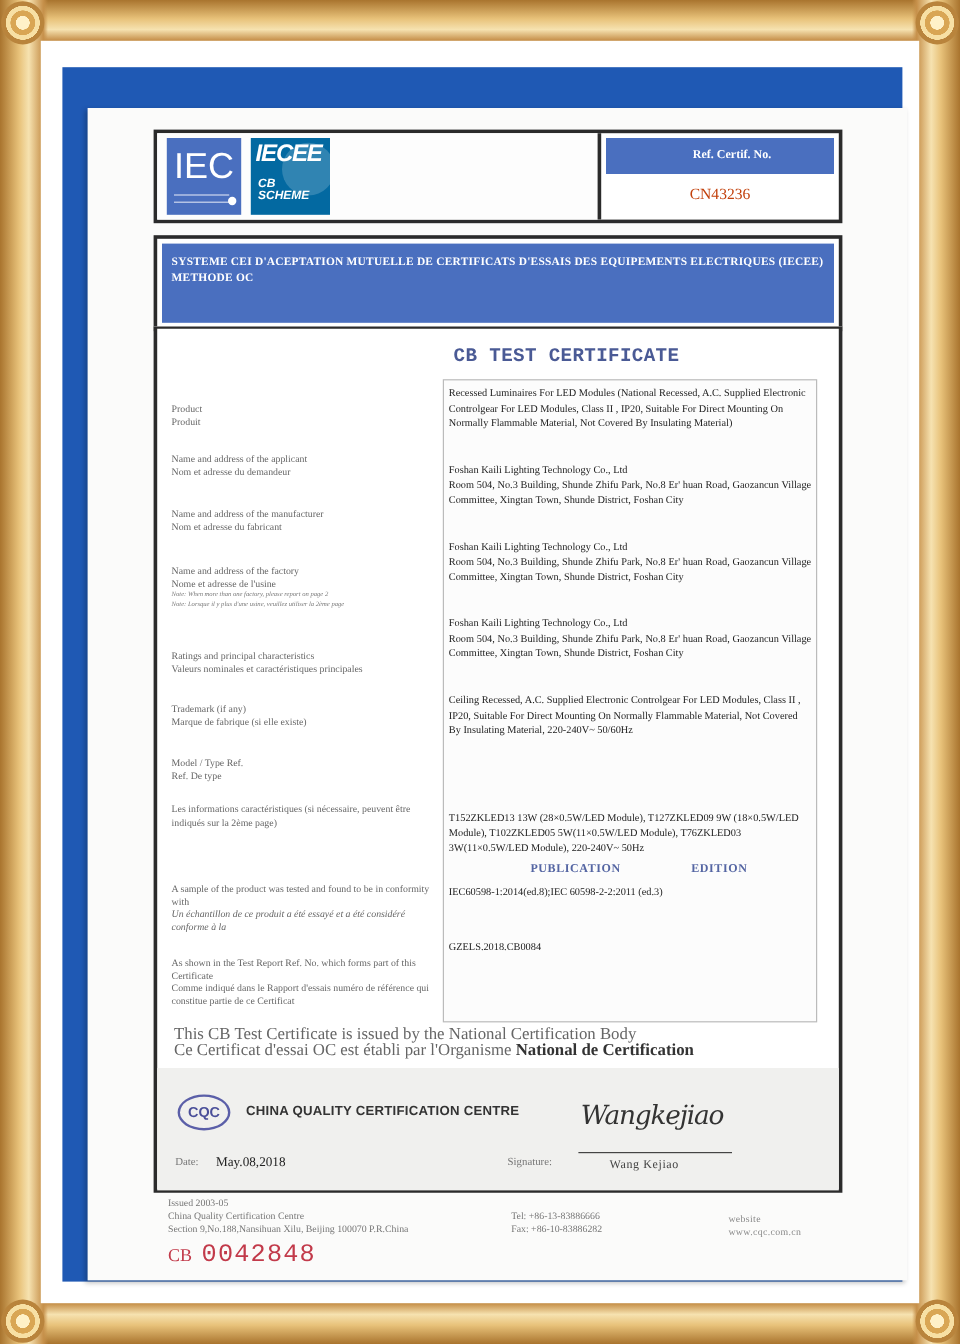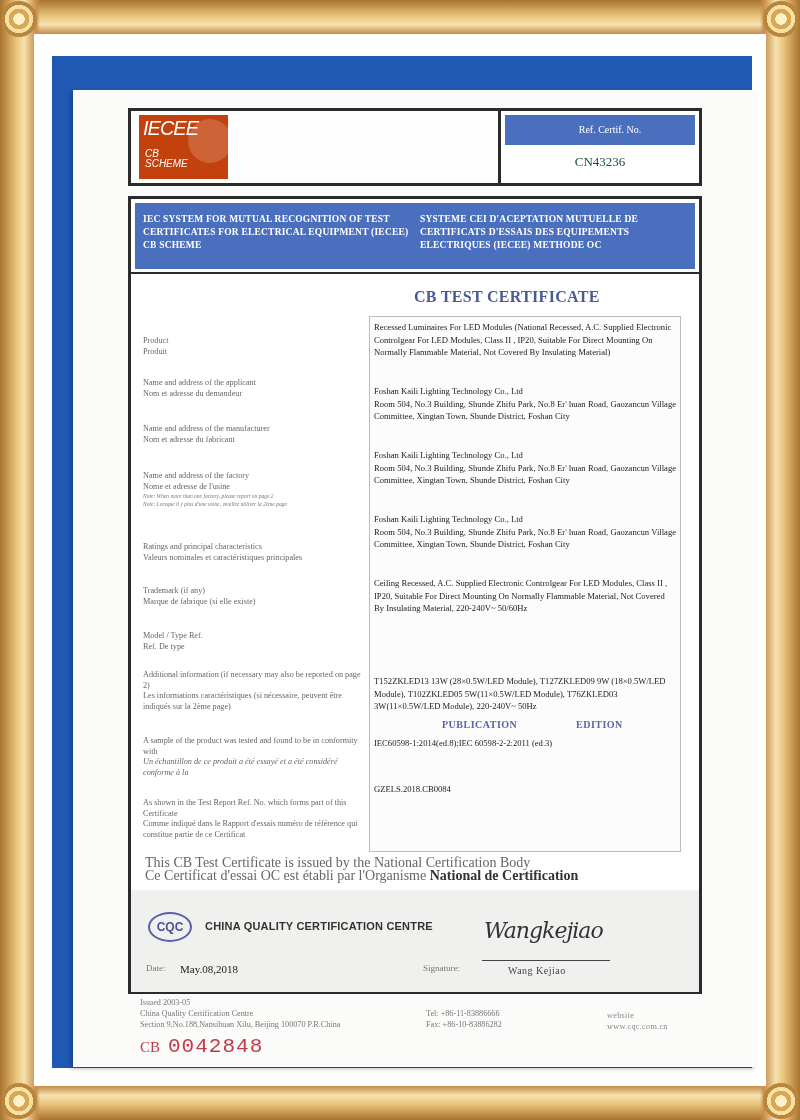--- a/index.html
+++ b/index.html
@@ -140,6 +140,11 @@
 
 <div class="hdr">
   <div class="hdr-logos">
+    <div class="logo-iec">
+      <span>IEC</span>
+      <div class="bars"></div>
+      <div class="dot"></div>
+    </div>
     <div class="logo-iecee">
       <div class="globe"></div>
       <span class="t1">IECEE</span>

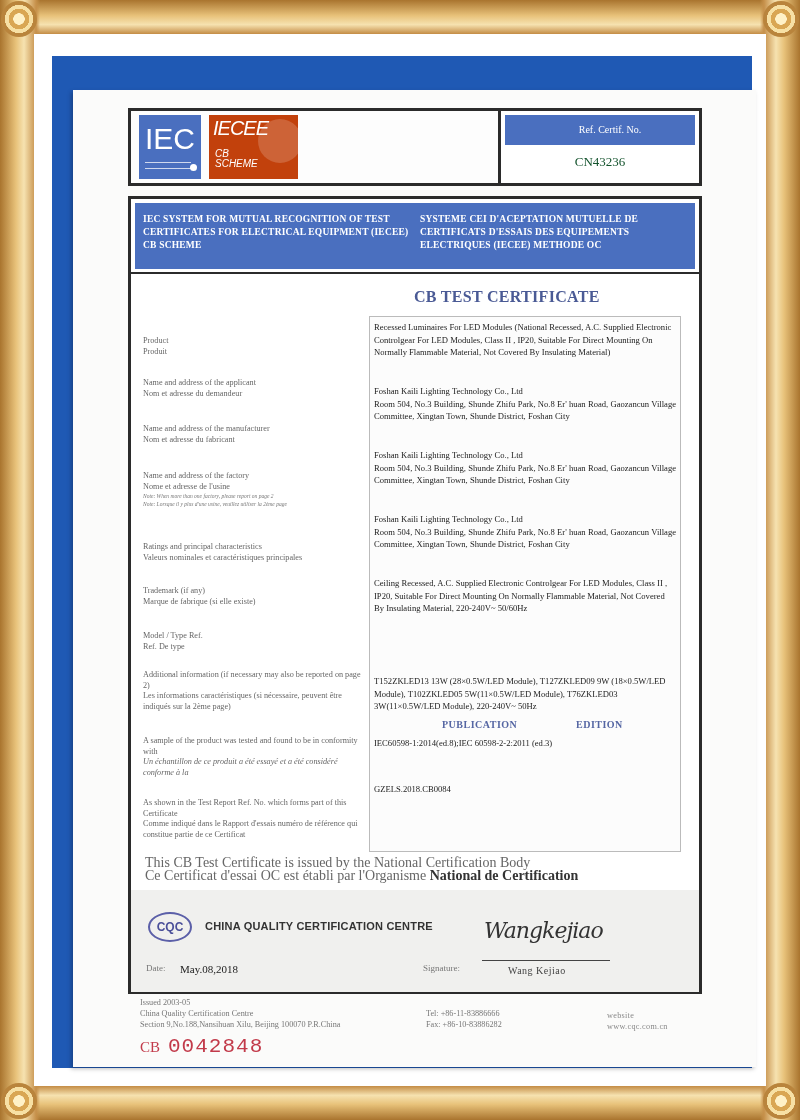--- a/index.html
+++ b/index.html
@@ -53,8 +53,8 @@
   .logo-iec .bars { position: absolute; left: 6px; right: 10px; bottom: 10px; height: 7px; border-top: 1px solid #cfd8ee; border-bottom: 1px solid #cfd8ee; }
   .logo-iec .dot { position: absolute; right: 4px; bottom: 8px; width: 7px; height: 7px; border-radius: 50%; background: #fff; }
   .logo-iecee {
-    width: 89px; height: 64px; background: #c2410c; color: #fff; position: relative;
-    font-family: "Liberation Sans", sans-serif; font-weight: normal; font-style: italic;
+    width: 66px; height: 64px; background: #0369a1; color: #fff; position: relative;
+    font-family: "Liberation Sans", sans-serif; font-weight: bold; font-style: italic;
   }
   .logo-iecee .t1 { position: absolute; left: 4px; top: 2px; font-size: 20px; letter-spacing: -1px; }
   .logo-iecee .t2 { position: absolute; left: 6px; top: 34px; font-size: 10px; line-height: 10px; }

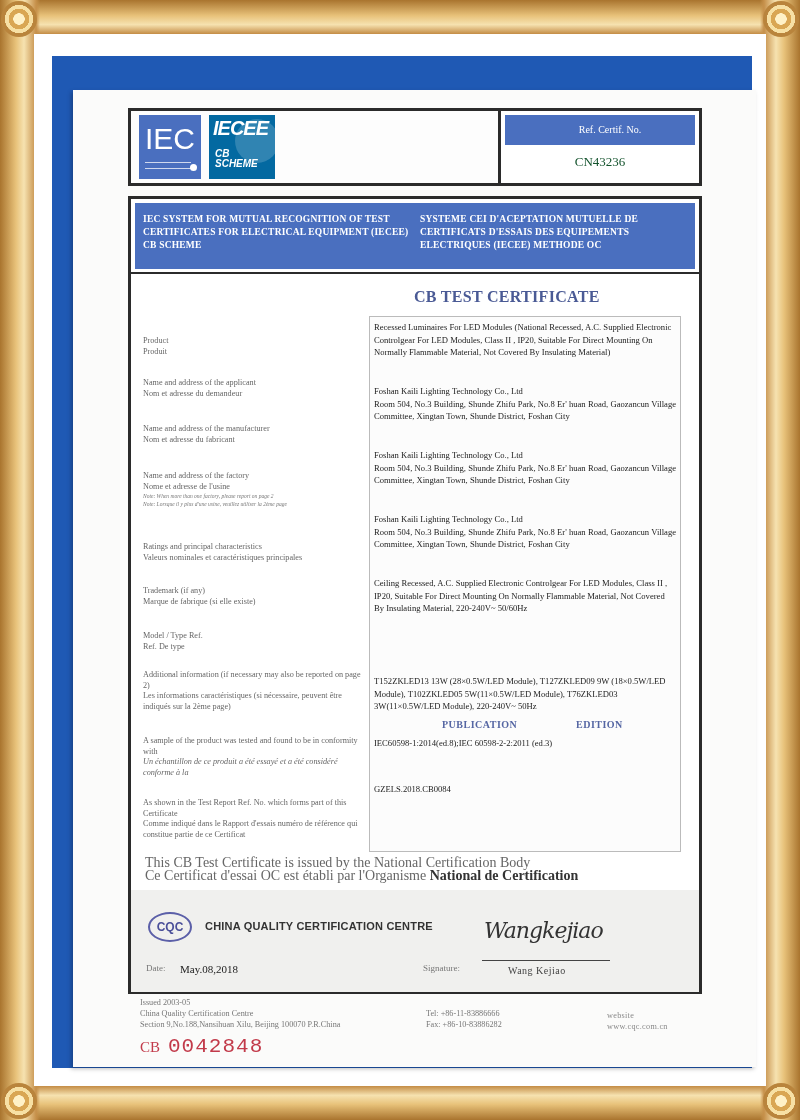--- a/index.html
+++ b/index.html
@@ -61,7 +61,7 @@
   .logo-iecee .globe { position: absolute; right: -4px; top: 4px; width: 44px; height: 44px; border-radius: 50%; background: rgba(255,255,255,0.18); }
   .hdr-ref { flex: 1; display: flex; flex-direction: column; padding: 4px; }
   .ref-label {
-    background: #4a6fbf; color: #fff; font-weight: normal; font-size: 10px; text-align: center;
+    background: #4a6fbf; color: #fff; font-weight: bold; font-size: 10px; text-align: center;
     height: 30px; line-height: 30px; padding-left: 20px;
   }
   .ref-value { flex: 1; display: flex; align-items: center; justify-content: center; font-size: 13px; color: #14532d; }

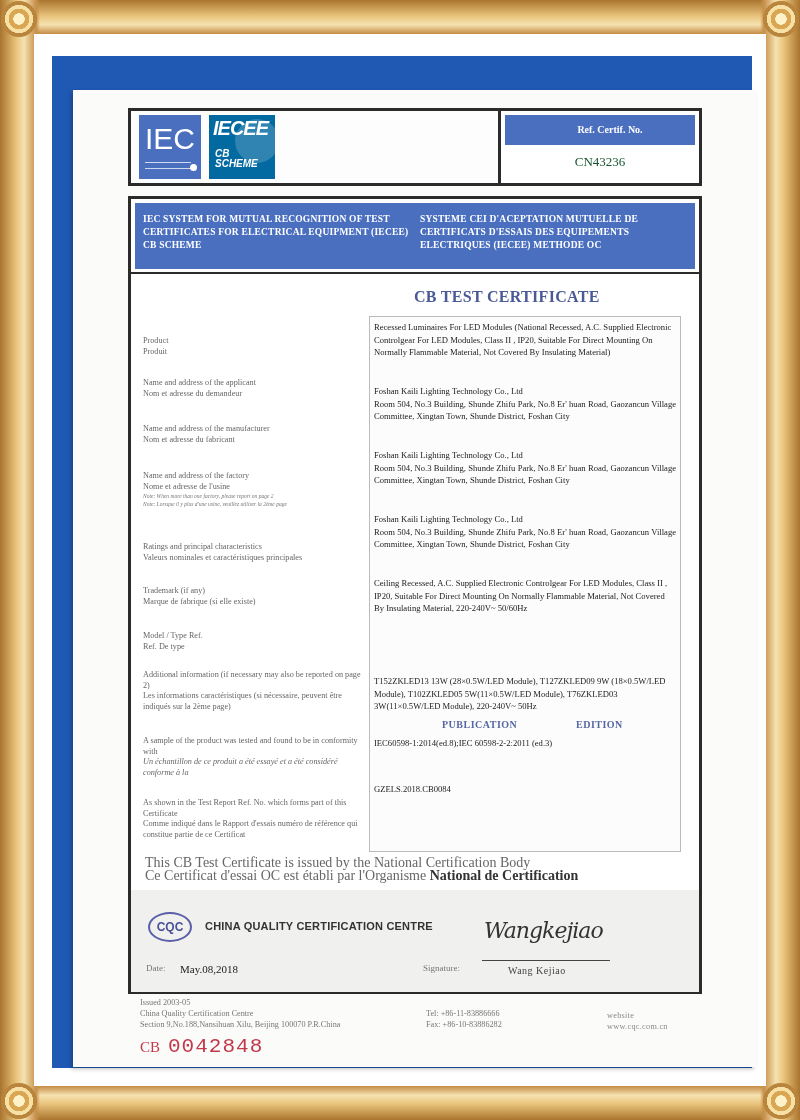--- a/index.html
+++ b/index.html
@@ -64,7 +64,7 @@
     background: #4a6fbf; color: #fff; font-weight: bold; font-size: 10px; text-align: center;
     height: 30px; line-height: 30px; padding-left: 20px;
   }
-  .ref-value { flex: 1; display: flex; align-items: center; justify-content: center; font-size: 13px; color: #14532d; }
+  .ref-value { flex: 1; display: flex; align-items: center; justify-content: center; font-size: 13px; color: #c2410c; }
 
   .scheme {
     position: absolute; left: 128px; top: 196px; width: 574px; height: 80px;

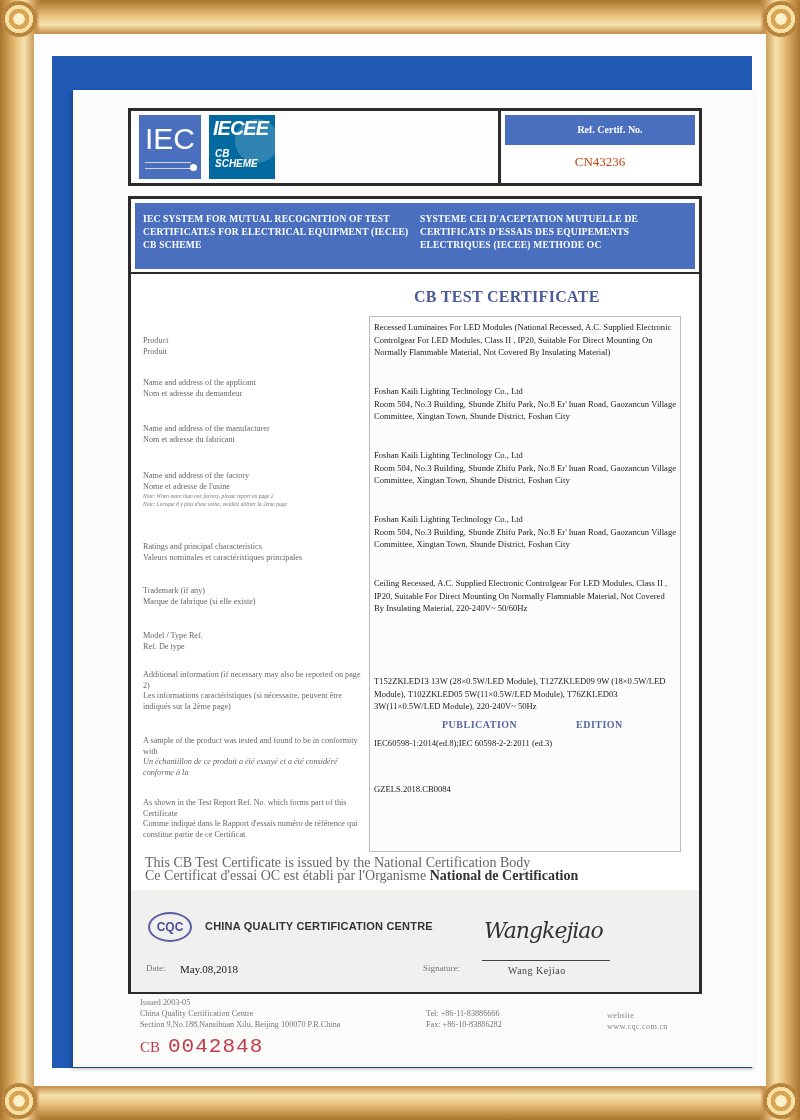--- a/index.html
+++ b/index.html
@@ -160,7 +160,6 @@
 
 <div class="scheme">
   <div class="scheme-inner">
-    <div>IEC SYSTEM FOR MUTUAL RECOGNITION OF TEST CERTIFICATES FOR ELECTRICAL EQUIPMENT (IECEE) CB SCHEME</div>
     <div>SYSTEME CEI D'ACEPTATION MUTUELLE DE CERTIFICATS D'ESSAIS DES EQUIPEMENTS ELECTRIQUES (IECEE) METHODE OC</div>
   </div>
 </div>

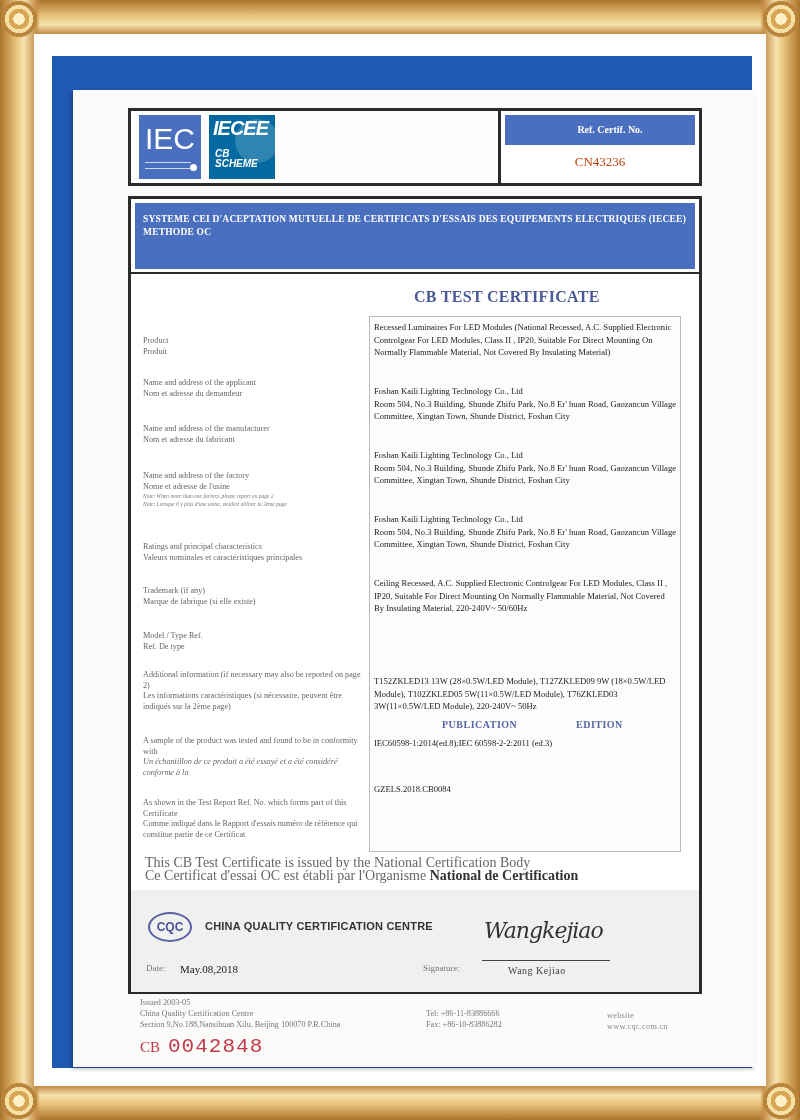--- a/index.html
+++ b/index.html
@@ -82,7 +82,7 @@
   }
   .cert-title {
     position: absolute; left: 378px; top: 288px;
-    font-family: Liberation Serif, serif; font-weight: bold; font-size: 16px; color: #4a5a95; letter-spacing: 0.3px; margin-left: 36px;
+    font-family: Liberation Mono, monospace; font-weight: bold; font-size: 16px; color: #4a5a95; letter-spacing: 0.3px;
   }
   .labels { position: absolute; left: 143px; top: 336px; width: 225px; color: #666; font-size: 8.2px; line-height: 10.5px; }
   .lbl { position: absolute; left: 0; width: 225px; }

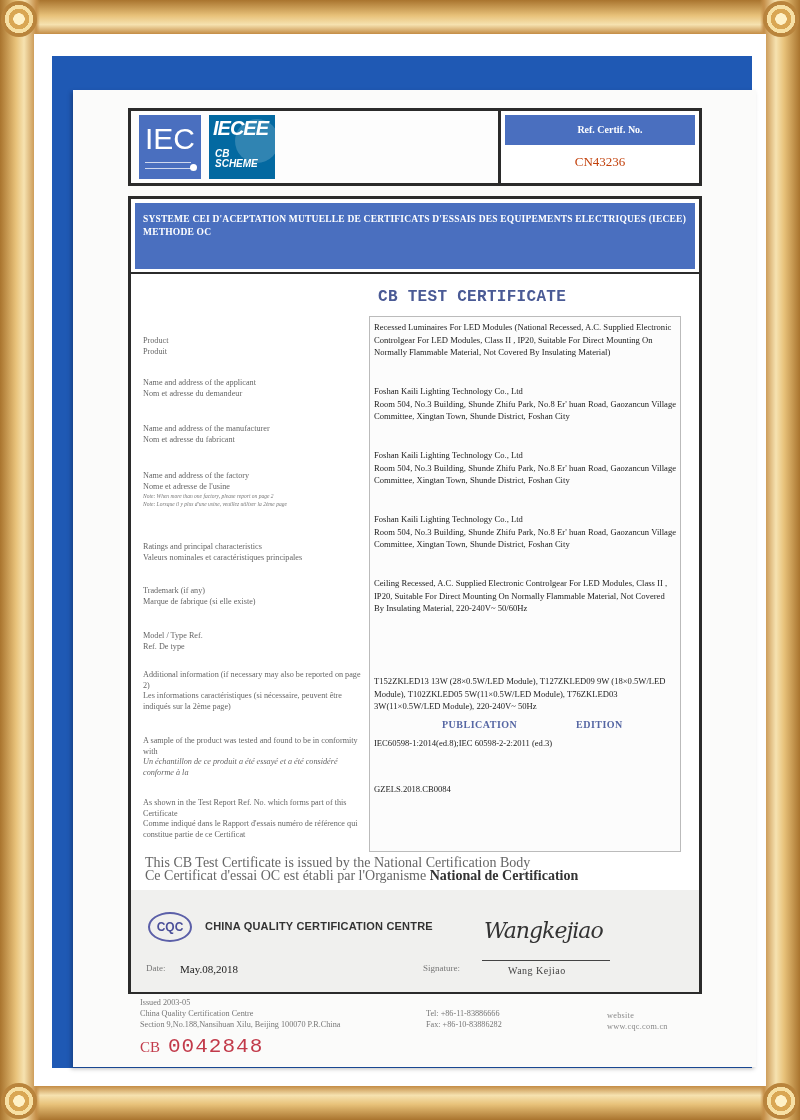--- a/index.html
+++ b/index.html
@@ -199,7 +199,6 @@
     <div>Ref. De type</div>
   </div>
   <div class="lbl" style="top:334px">
-    <div>Additional information (if necessary may also be reported on page 2)</div>
     <div>Les informations caractéristiques (si nécessaire, peuvent être indiqués sur la 2ème page)</div>
   </div>
   <div class="lbl" style="top:400px">

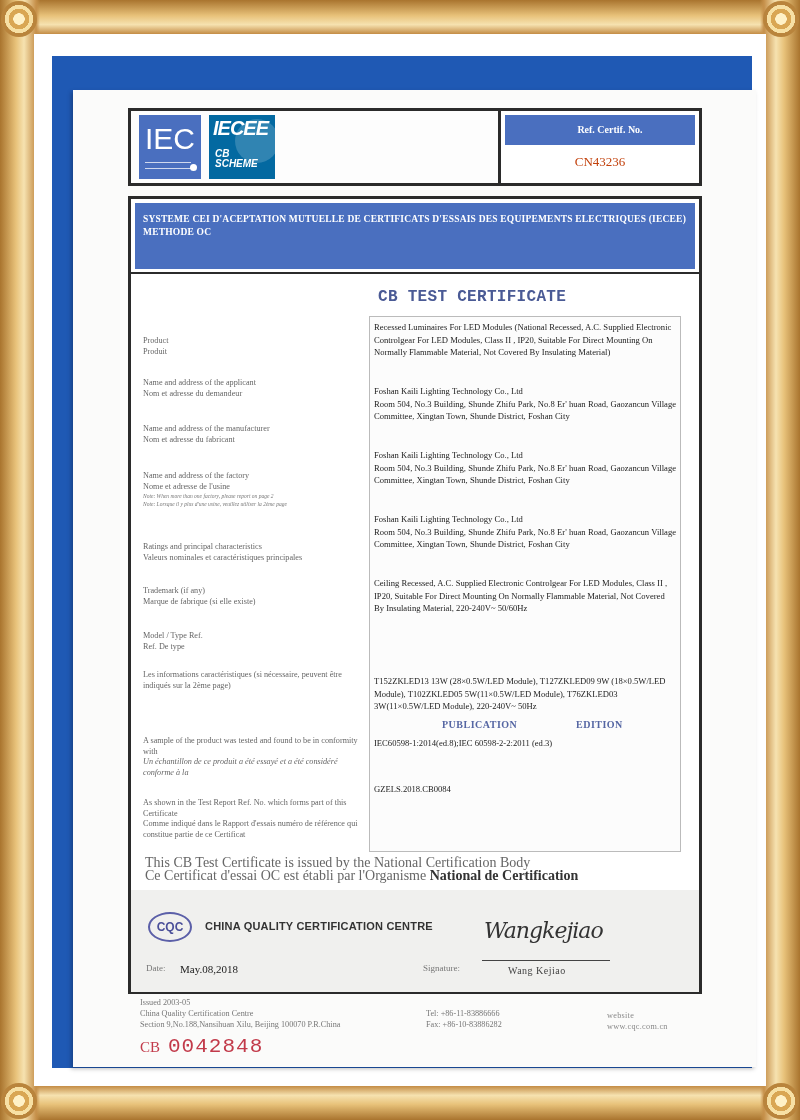--- a/index.html
+++ b/index.html
@@ -254,7 +254,7 @@
   <div>Section 9,No.188,Nansihuan Xilu, Beijing 100070 P.R.China</div>
 </div>
 <div class="bottom-tel">
-  <div>Tel: +86-11-83886666</div>
+  <div>Tel: +86-13-83886666</div>
   <div>Fax: +86-10-83886282</div>
 </div>
 <div class="bottom-web">

